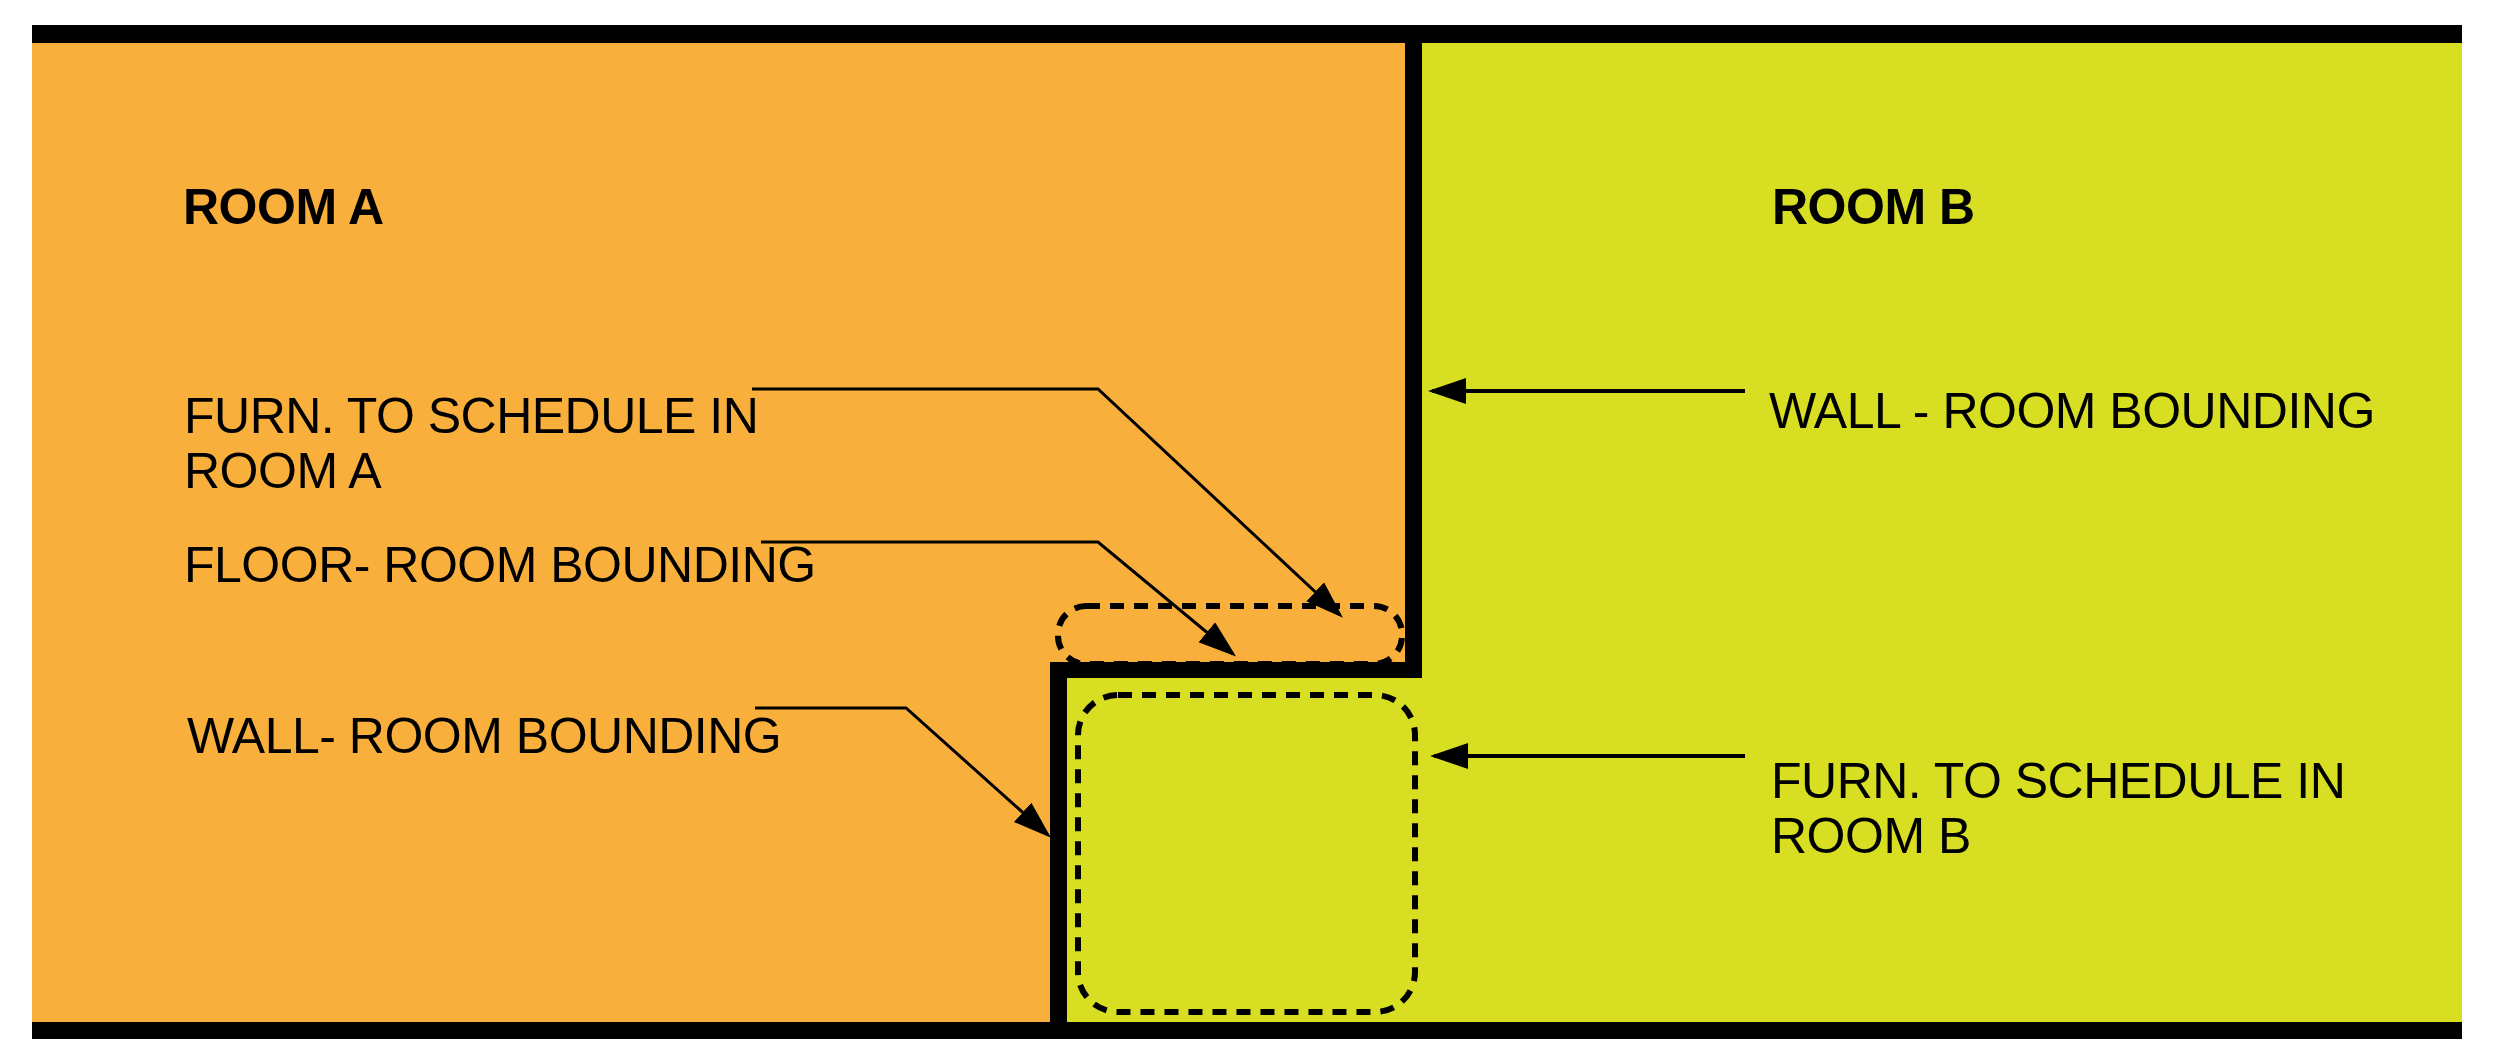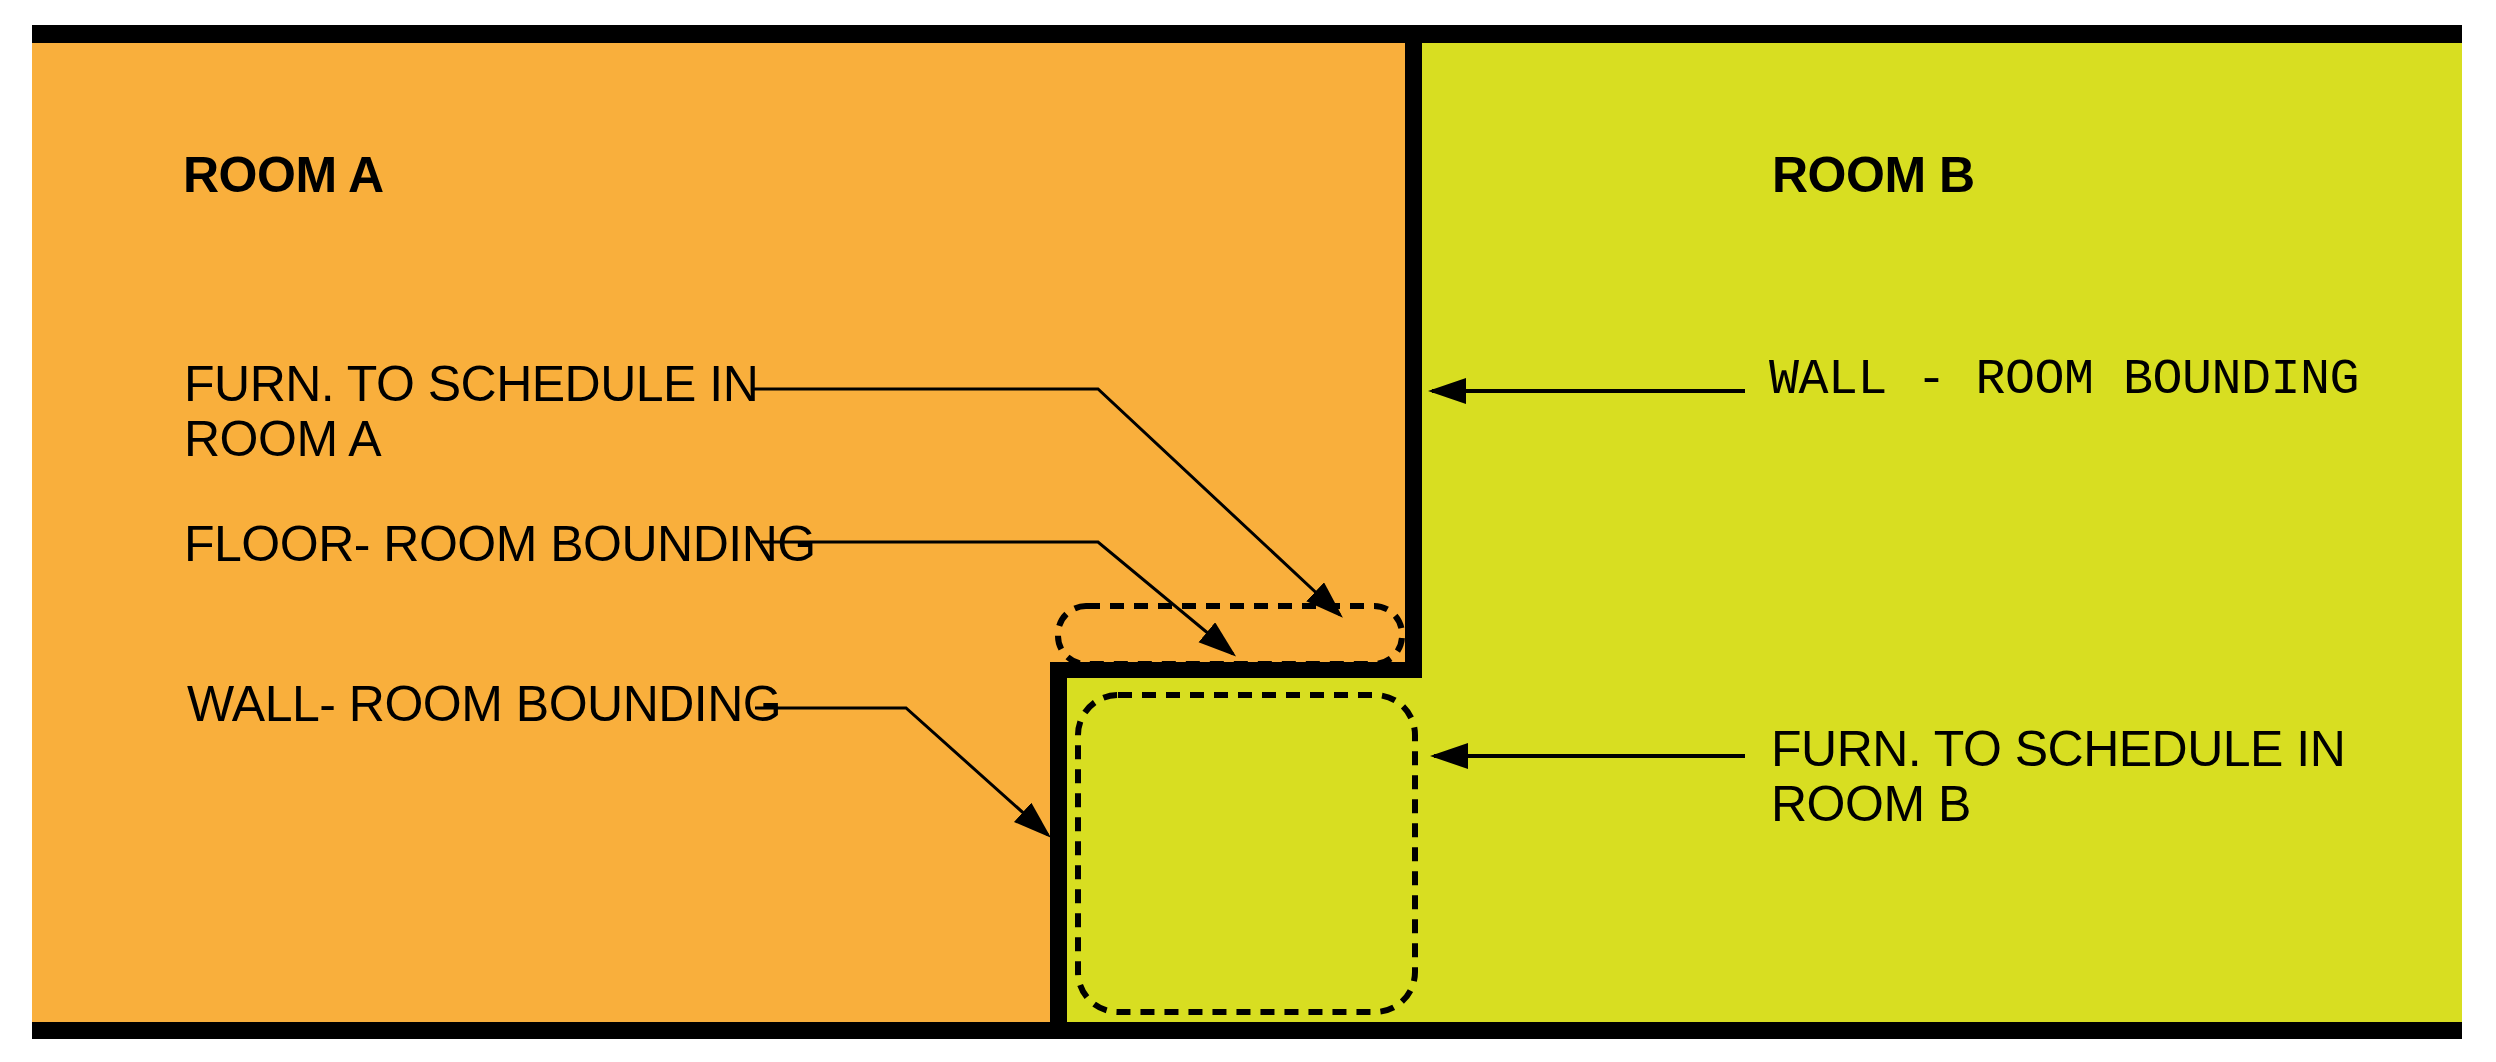--- a/index.html
+++ b/index.html
@@ -40,6 +40,7 @@
     line-height:55px;
     letter-spacing:-0.5px;
     white-space:pre;
+    margin-top:32px;
   }
   .label.title{font-weight:700;}
 

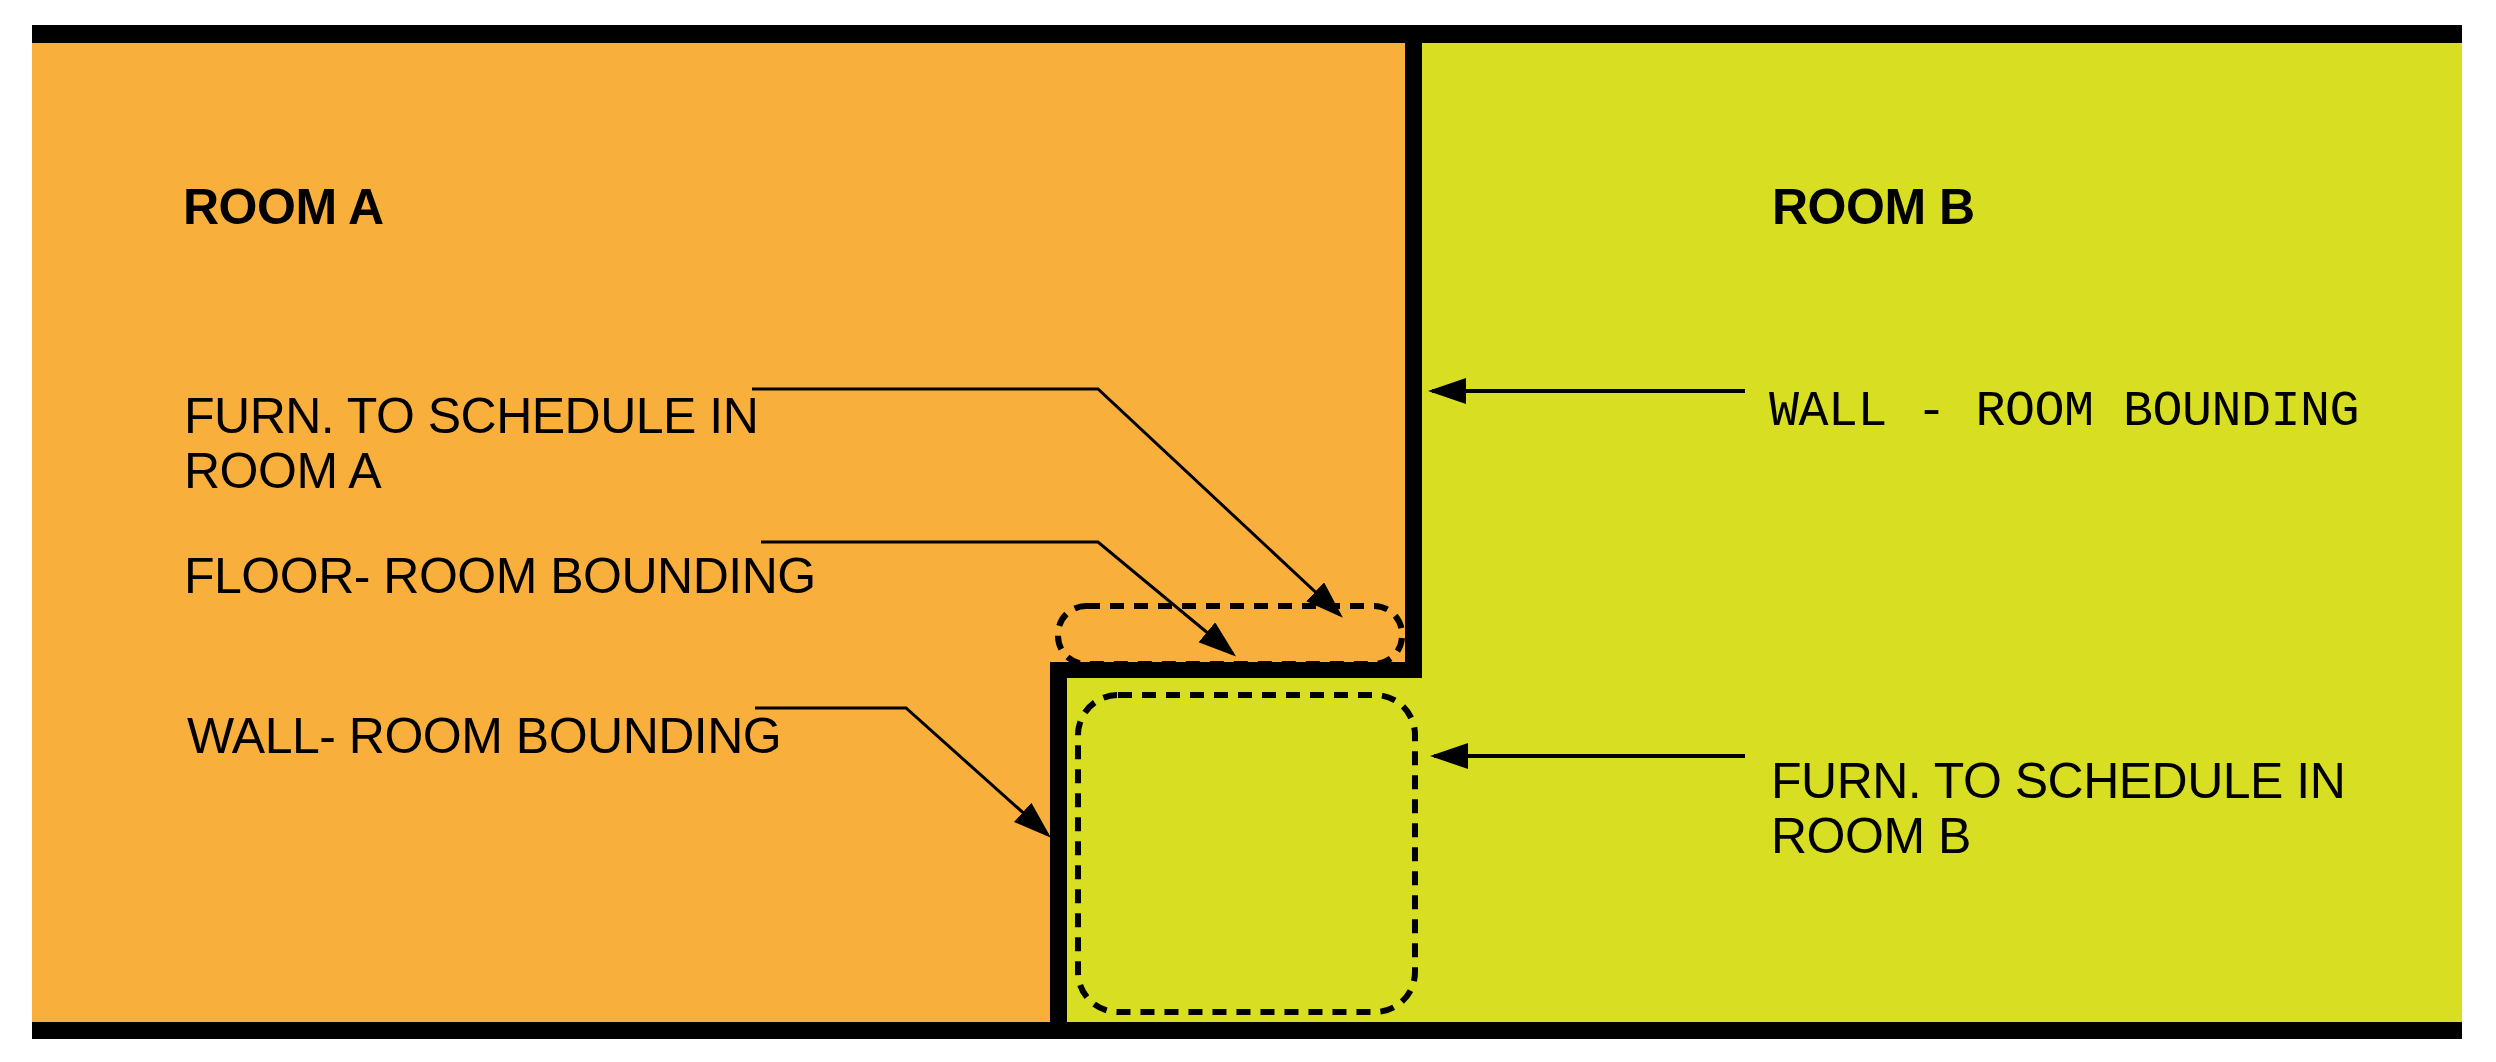--- a/index.html
+++ b/index.html
@@ -49,7 +49,7 @@
   .furn-a-label {left:184px; top:357px;}
   .floor-label  {left:184px; top:517px;}
   .wall-a-label {left:187px; top:677px;text-align:center;}
-  .wall-b-label {left:1769px;top:352px;font-family:Liberation Mono, monospace;}
+  .wall-b-label {left:1769px;top:352px;}
   .furn-b-label {left:1771px;top:722px;}
 </style>
 </head>

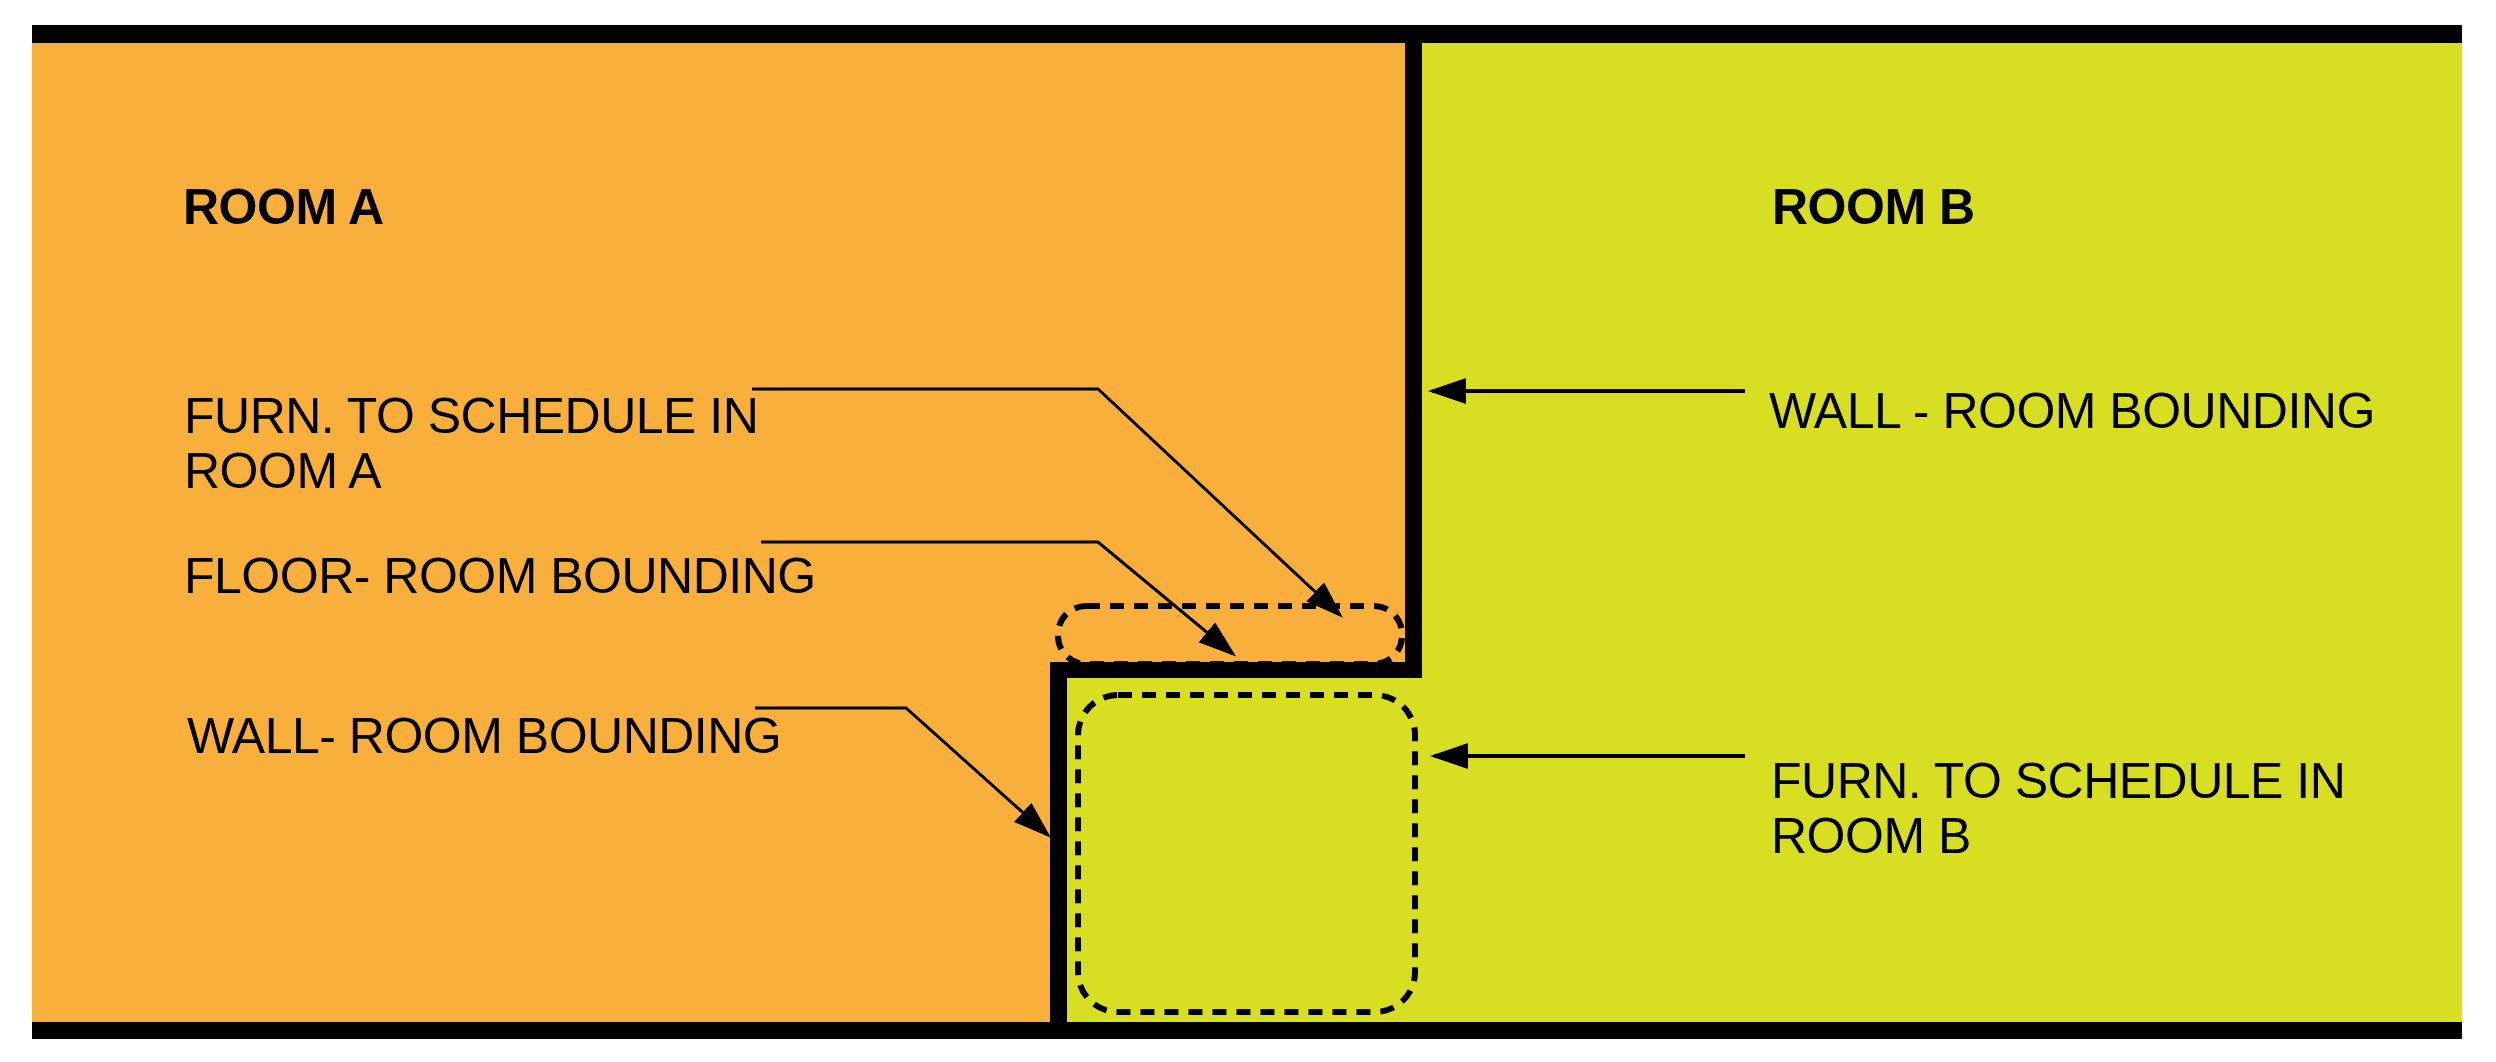--- a/index.html
+++ b/index.html
@@ -47,7 +47,7 @@
   .room-a-title {left:183px; top:148px;}
   .room-b-title {left:1772px;top:148px;}
   .furn-a-label {left:184px; top:357px;}
-  .floor-label  {left:184px; top:517px;}
+  .floor-label  {left:184px; top:506px;}
   .wall-a-label {left:187px; top:677px;text-align:center;}
   .wall-b-label {left:1769px;top:352px;}
   .furn-b-label {left:1771px;top:722px;}

